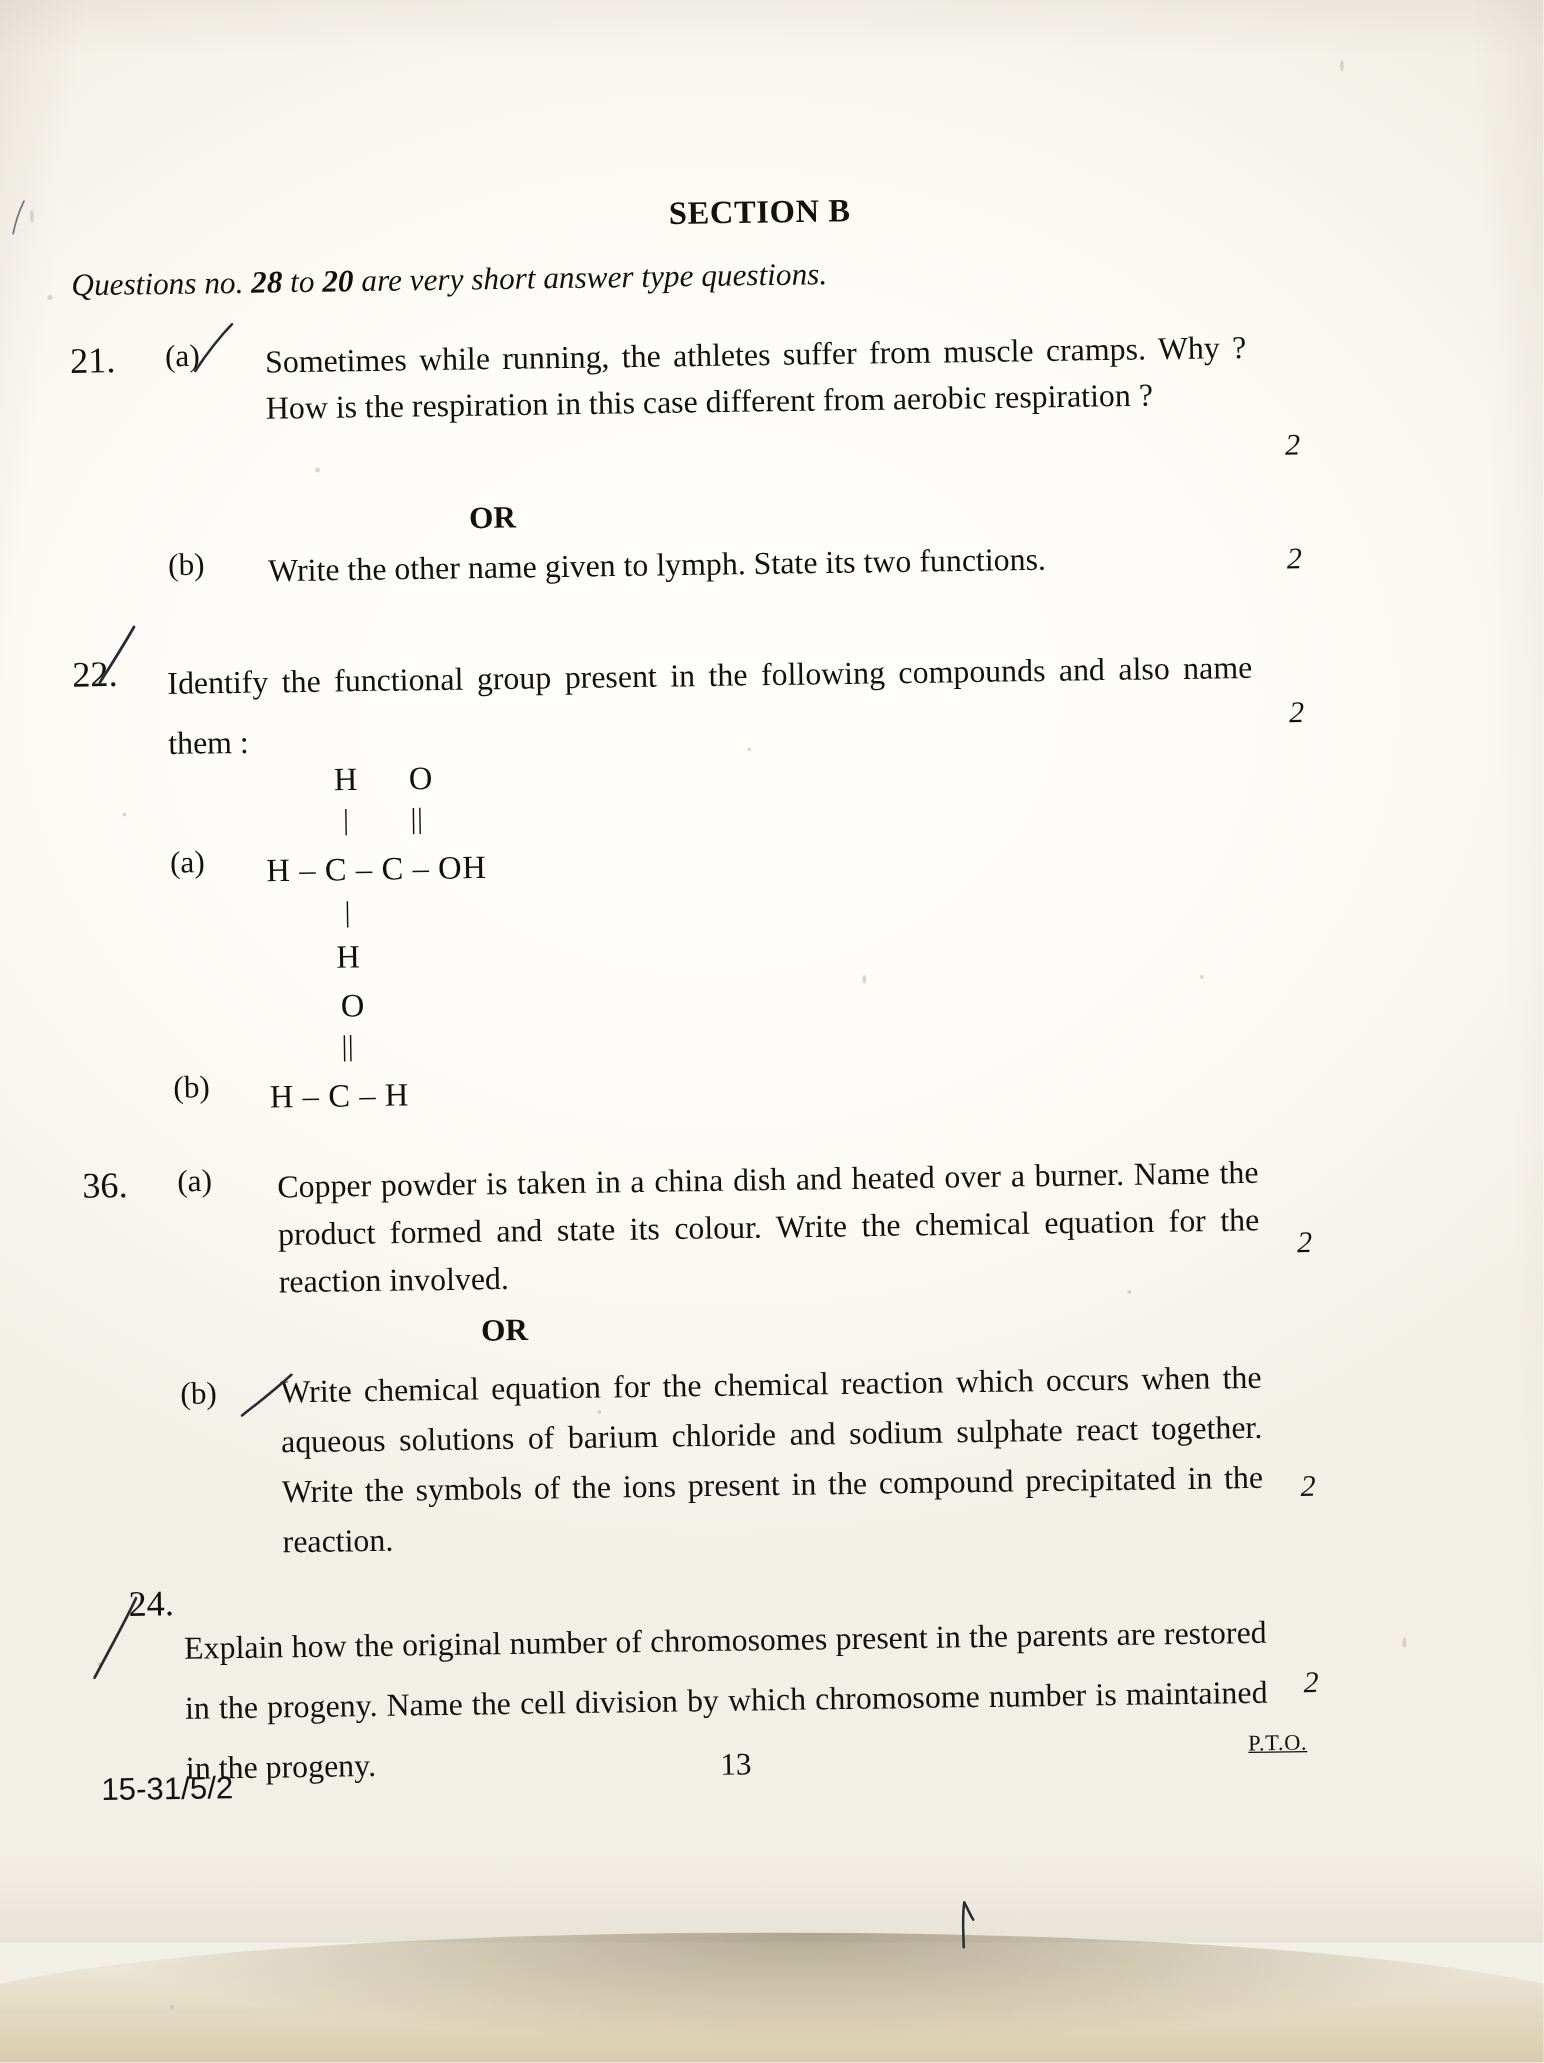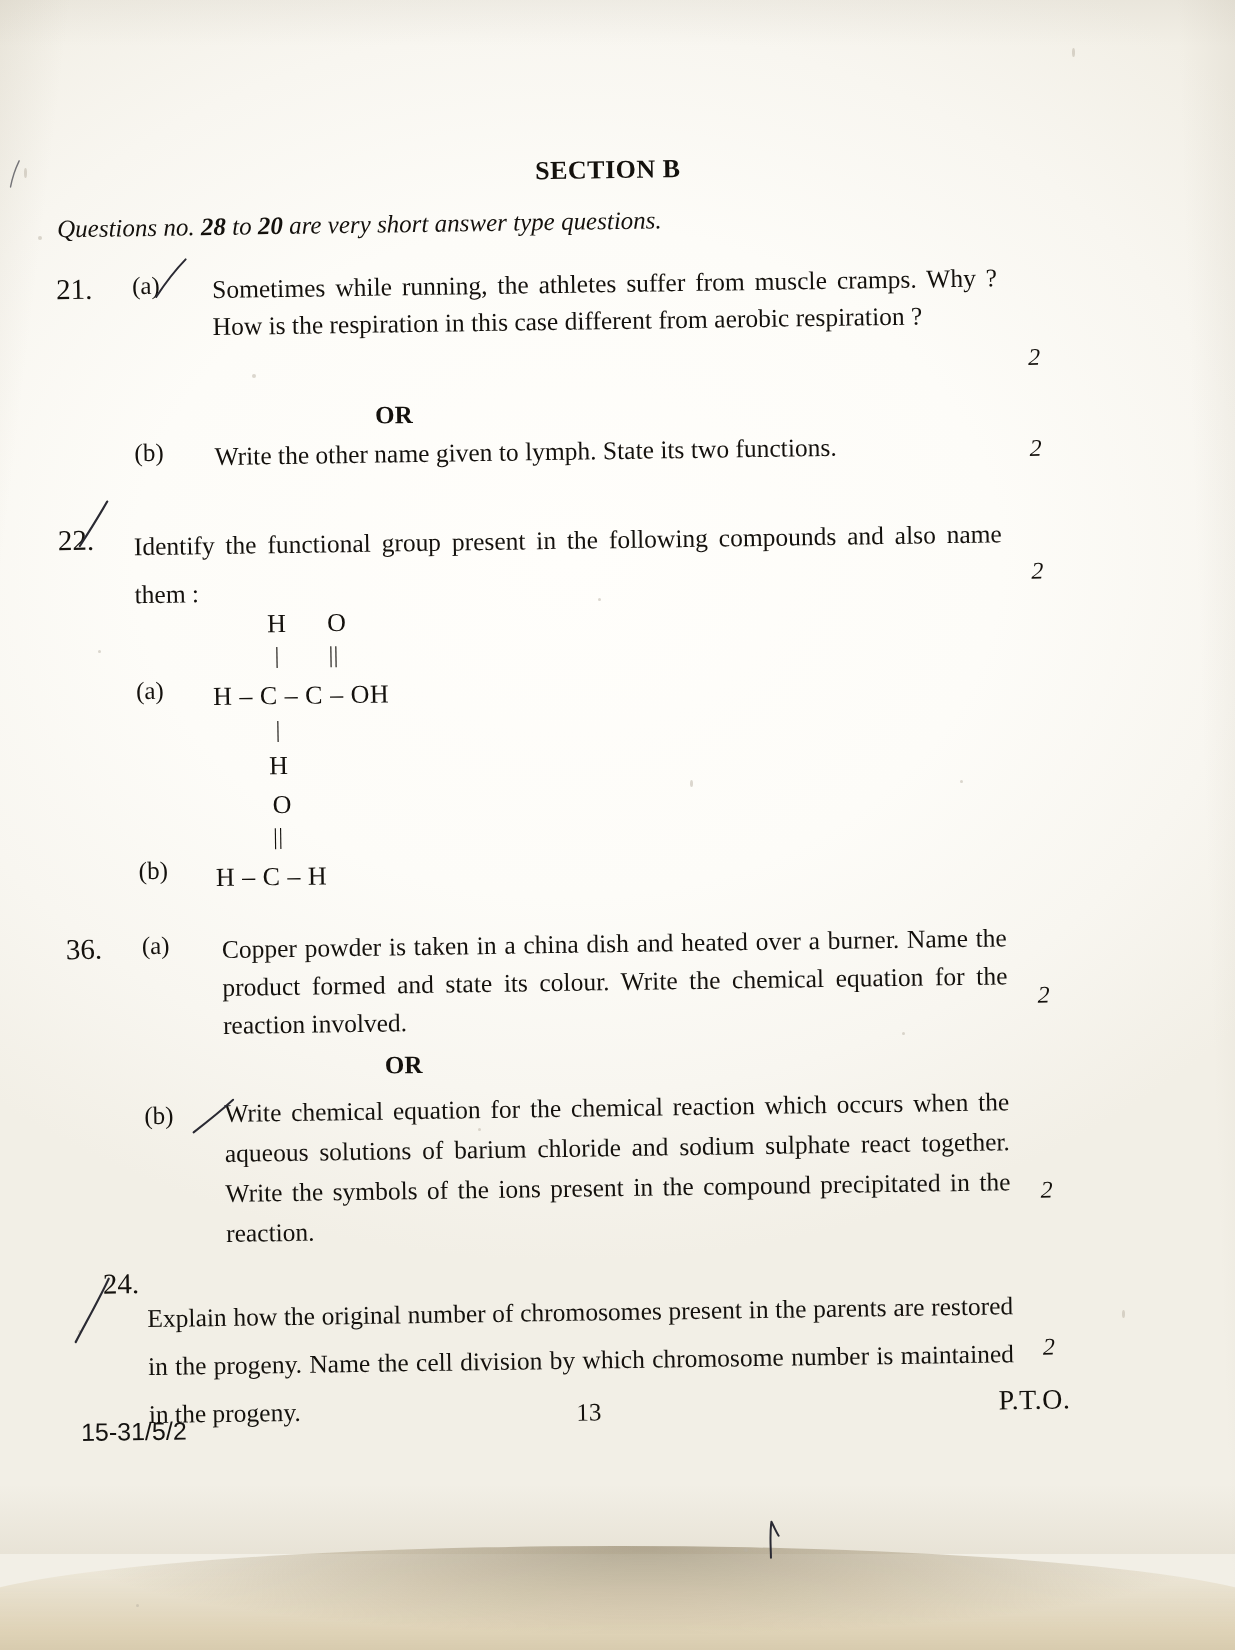--- a/index.html
+++ b/index.html
@@ -126,7 +126,7 @@
     color: #141210;
   }
   .footer-page { font-size: 25px; }
-  .footer-pto { font-size: 28px; letter-spacing: 0.5px; }
+  .footer-pto { font-size: 18px; letter-spacing: 0.5px; text-decoration: underline; }
 
   
   .pen {

